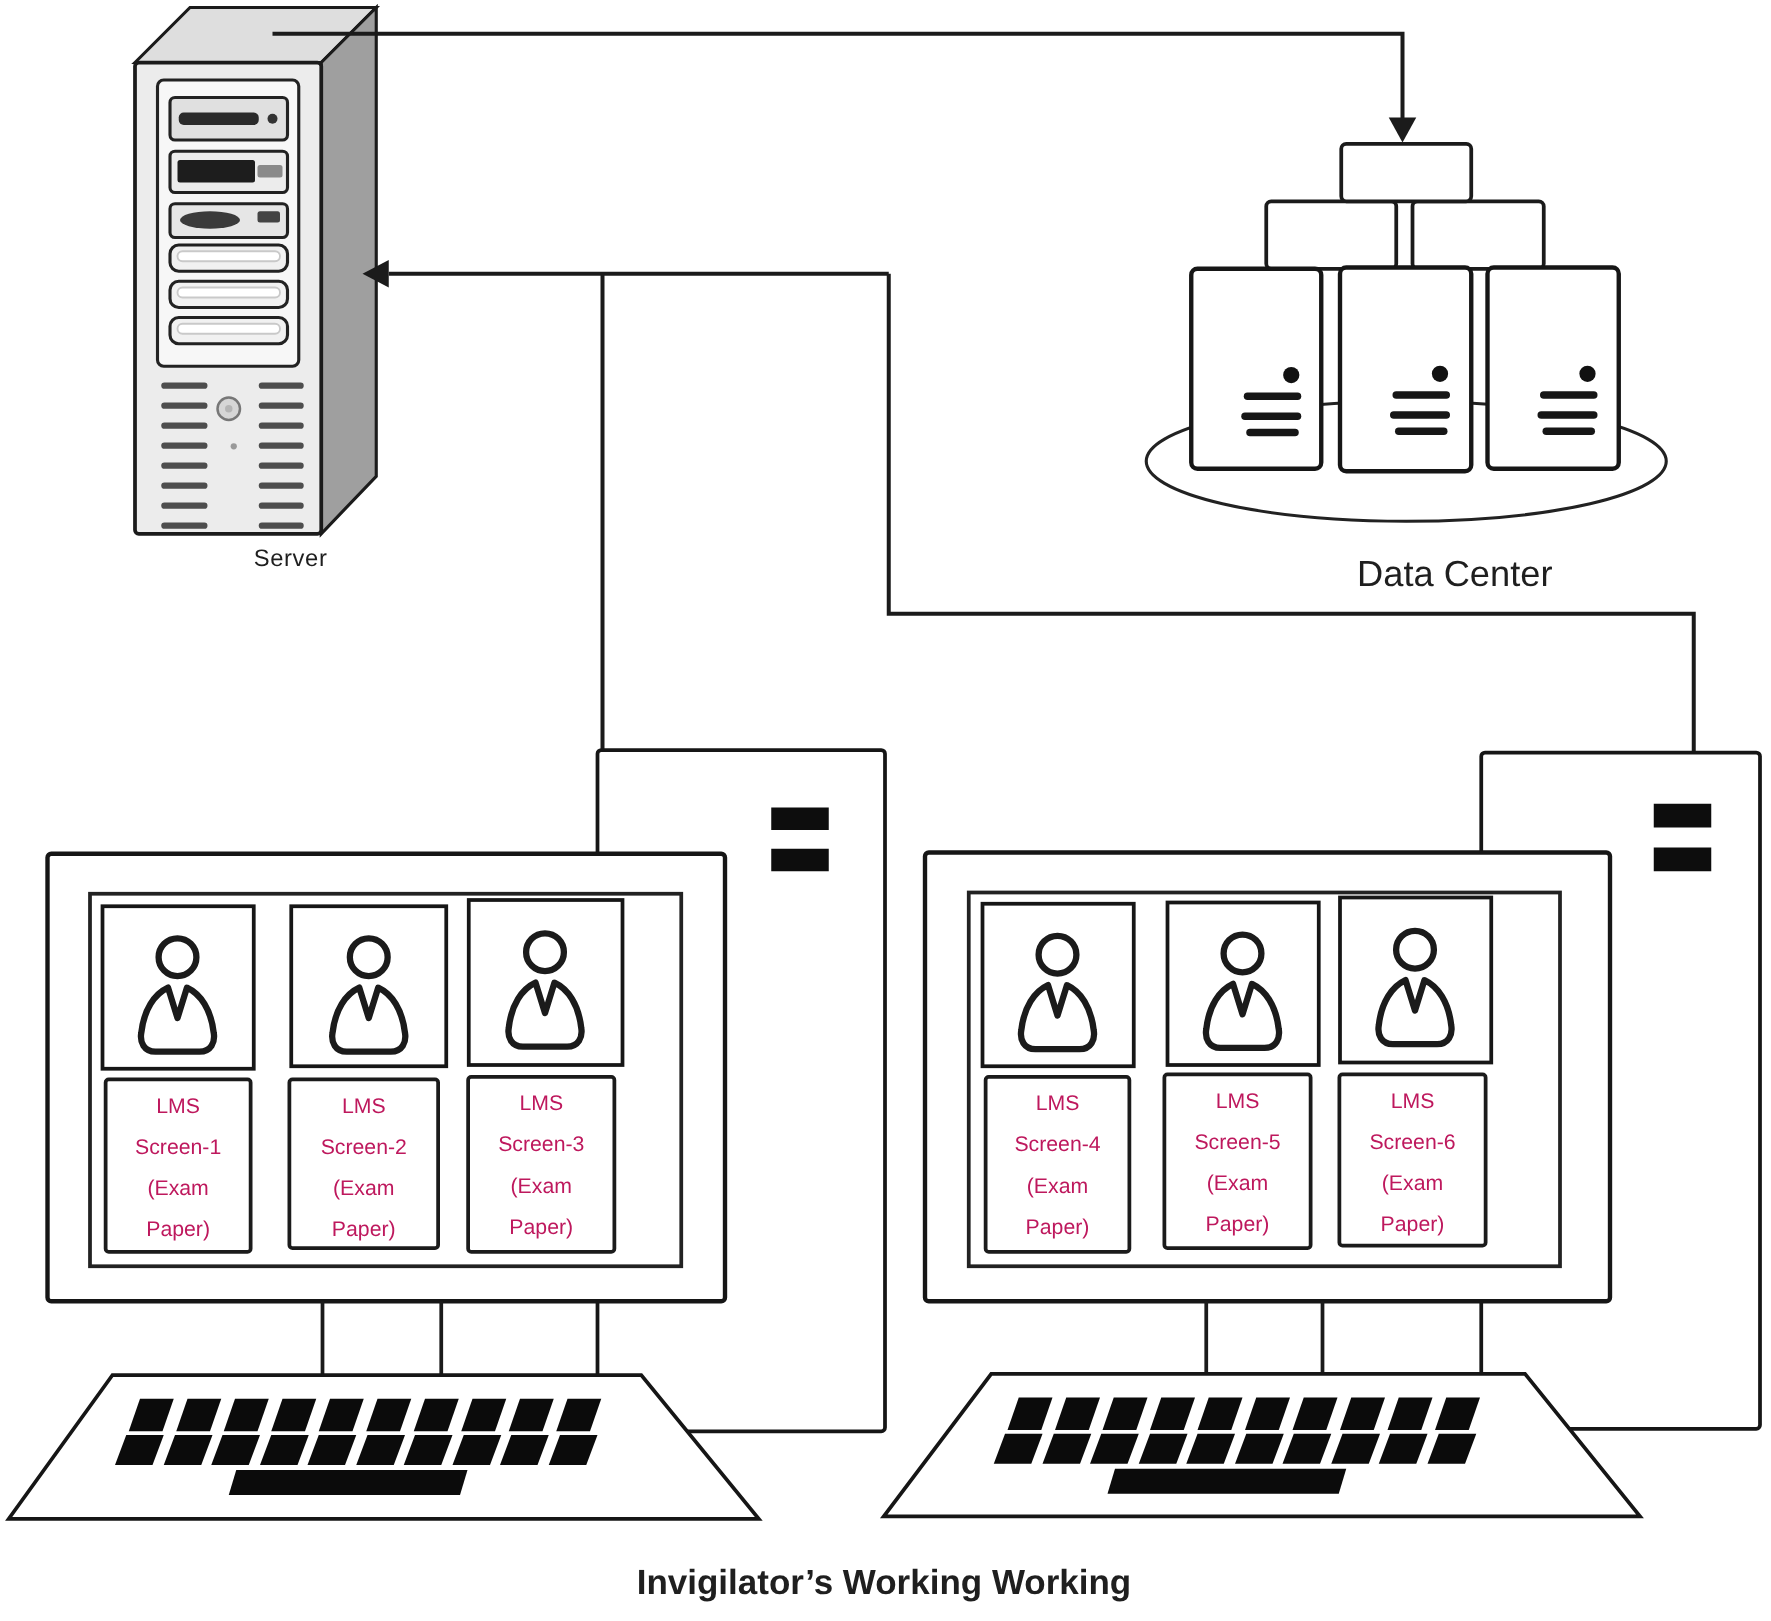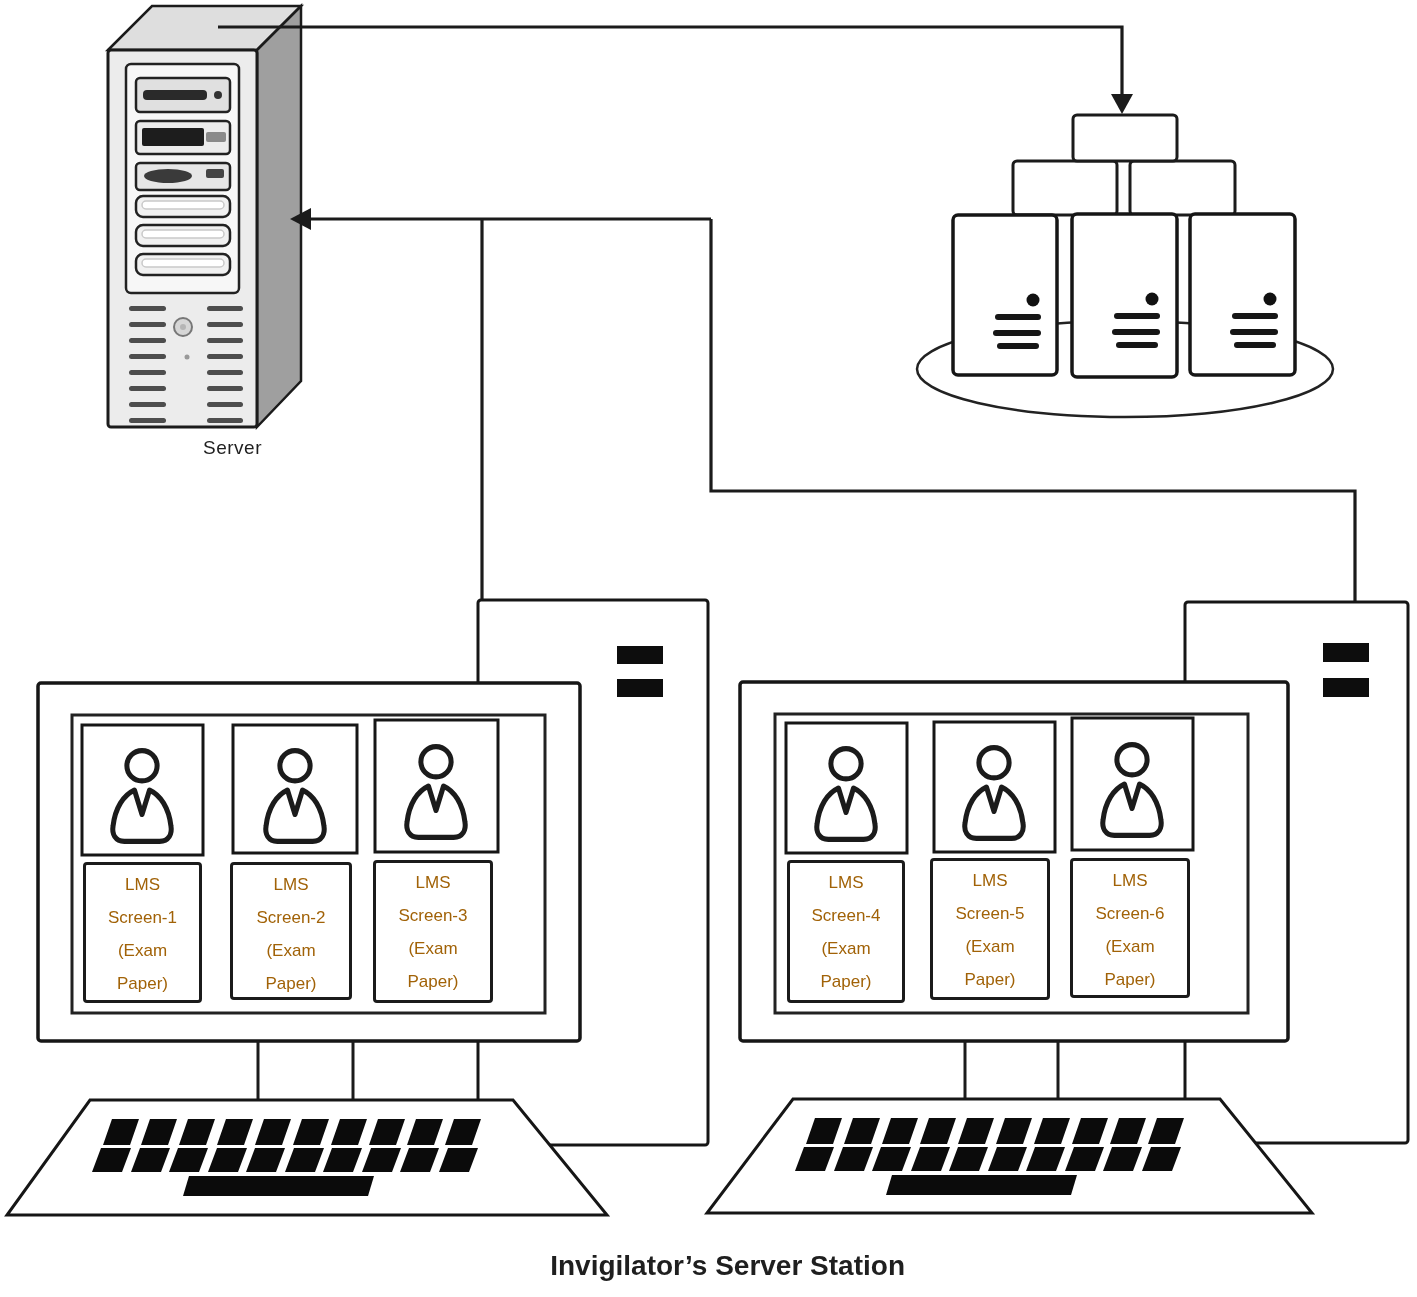--- a/index.html
+++ b/index.html
@@ -210,6 +210,7 @@
 </svg>
 
 <div class="lbl server-lbl">Server</div>
+<div class="lbl dc-lbl">Data Center</div>
 <div class="lbl ws-lbl">Invigilator’s Server Station</div>
 
 <div class="screen-label" style="left:83px;top:862px;width:119px;height:141px;">LMS

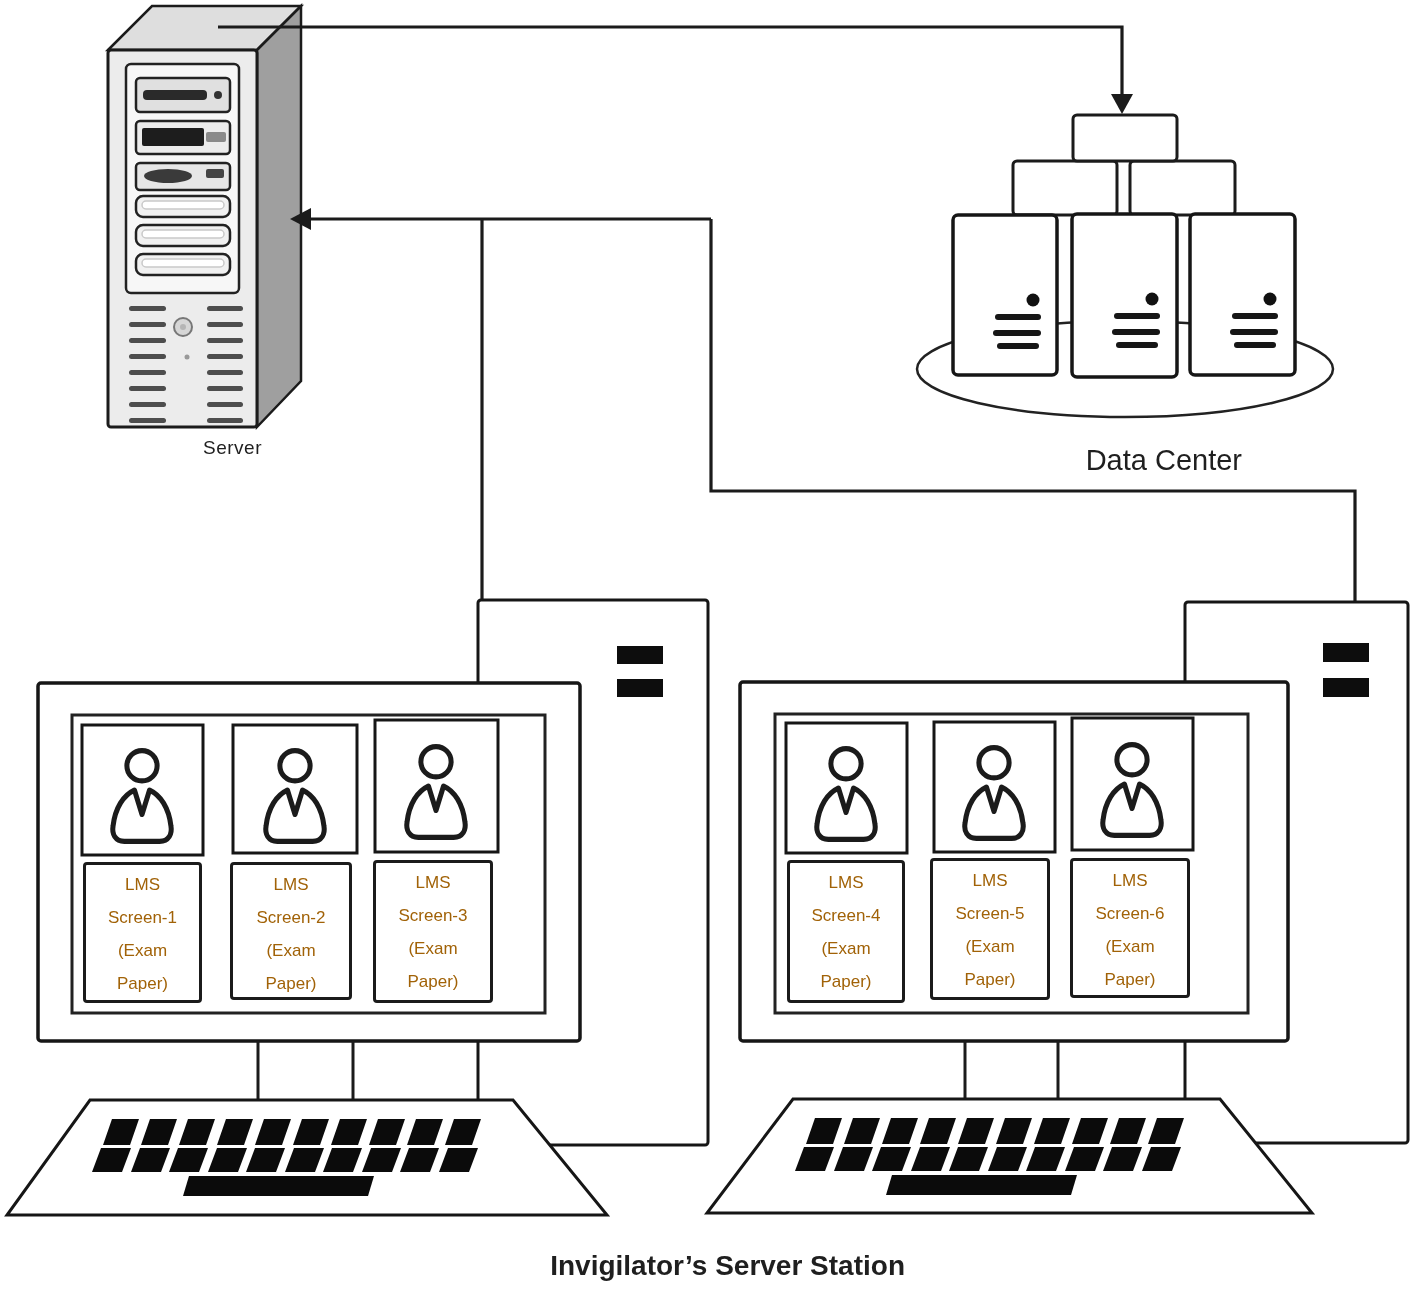--- a/index.html
+++ b/index.html
@@ -13,7 +13,7 @@
   .ws-lbl{left:405px;top:1250px;width:500px;font-size:28px;font-weight:600;}
   .screen-label{position:absolute;box-sizing:border-box;border:3px solid #1b1b1b;border-radius:4px;
        background:#fff;white-space:pre-line;text-align:center;font-size:17px;line-height:33px;
-       padding-top:3px;color:#a16207;}
+       padding-top:3px;color:#be185d;}
 </style>
 </head>
 <body>

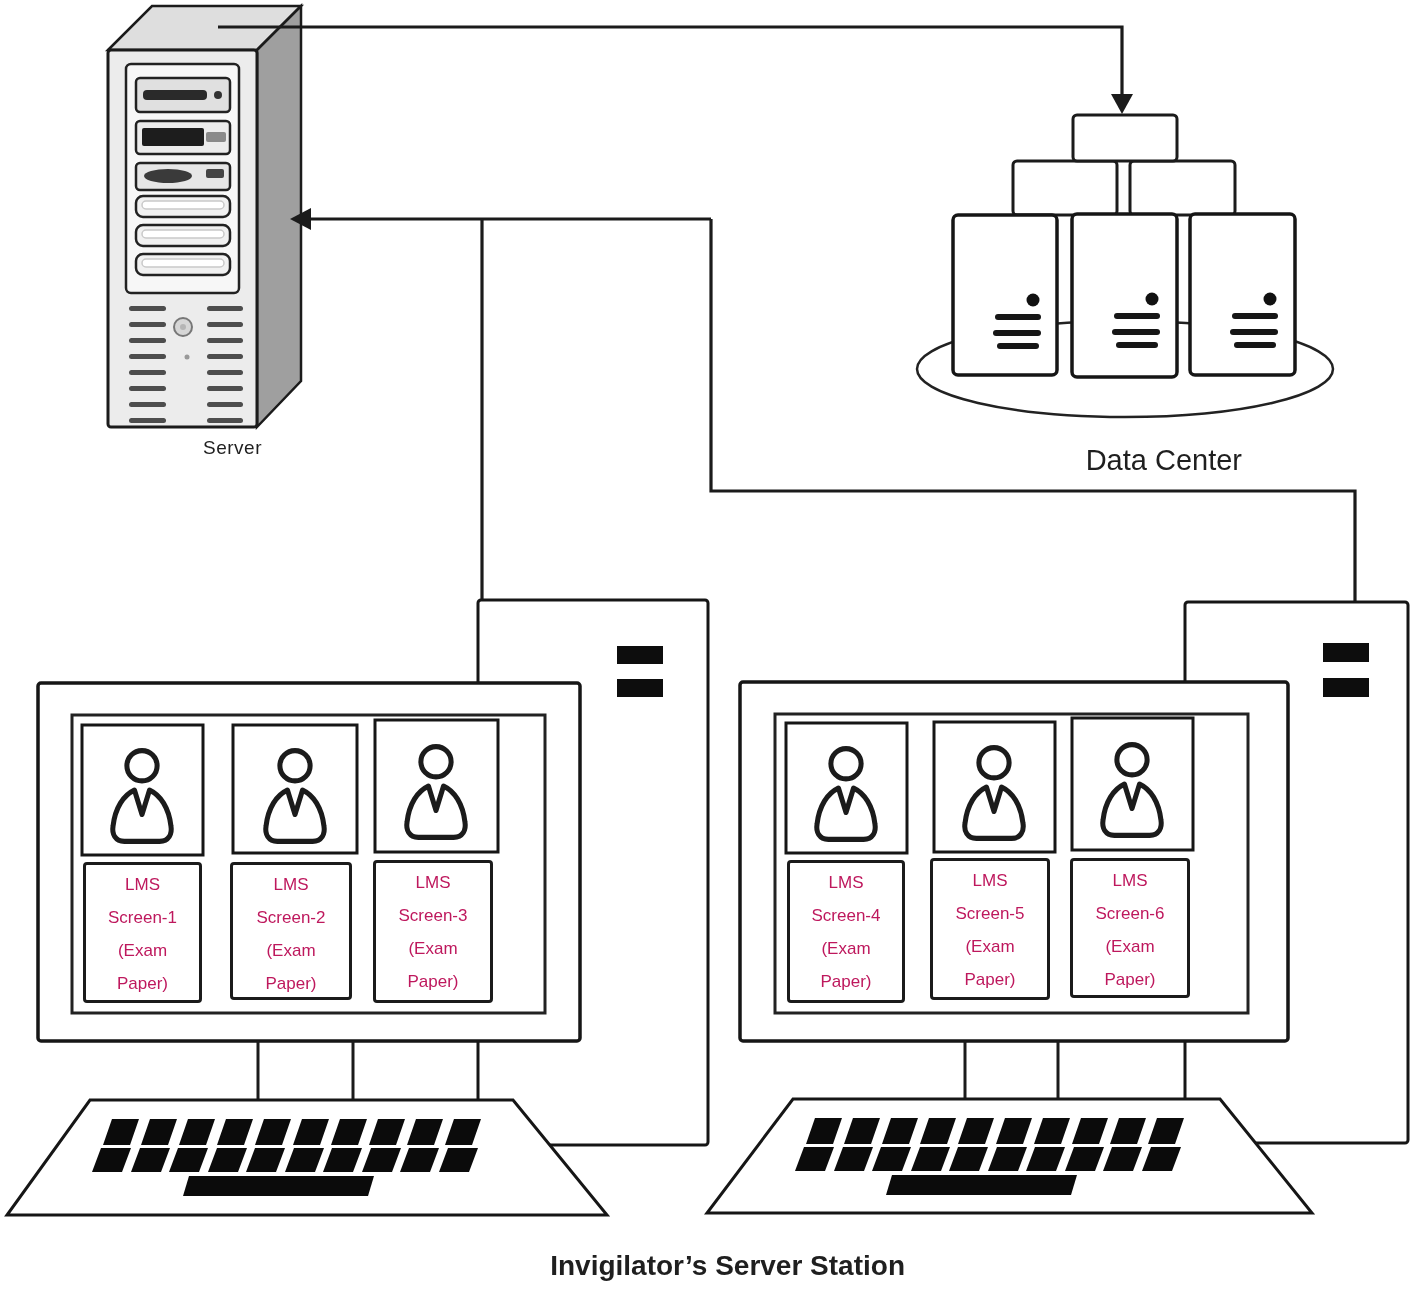--- a/index.html
+++ b/index.html
@@ -211,7 +211,7 @@
 
 <div class="lbl server-lbl">Server</div>
 <div class="lbl dc-lbl">Data Center</div>
-<div class="lbl ws-lbl">Invigilator’s Server Station</div>
+<div class="lbl ws-lbl">Invigilator’s Working Working</div>
 
 <div class="screen-label" style="left:83px;top:862px;width:119px;height:141px;">LMS
 Screen-1

